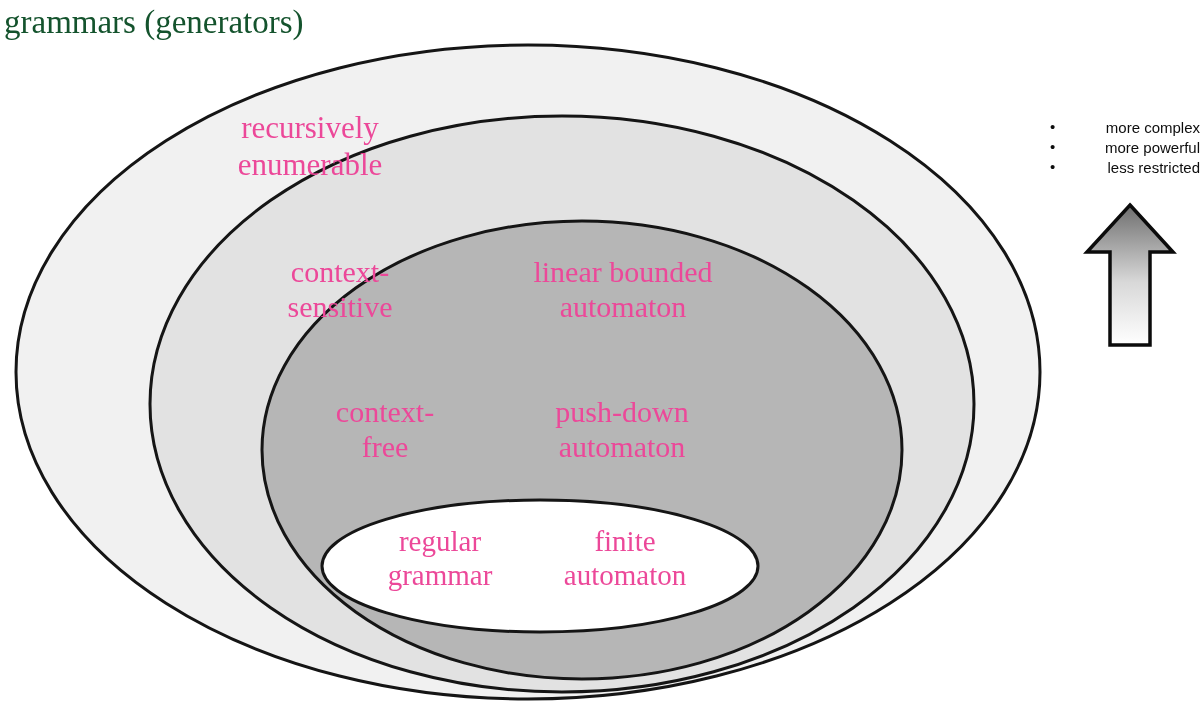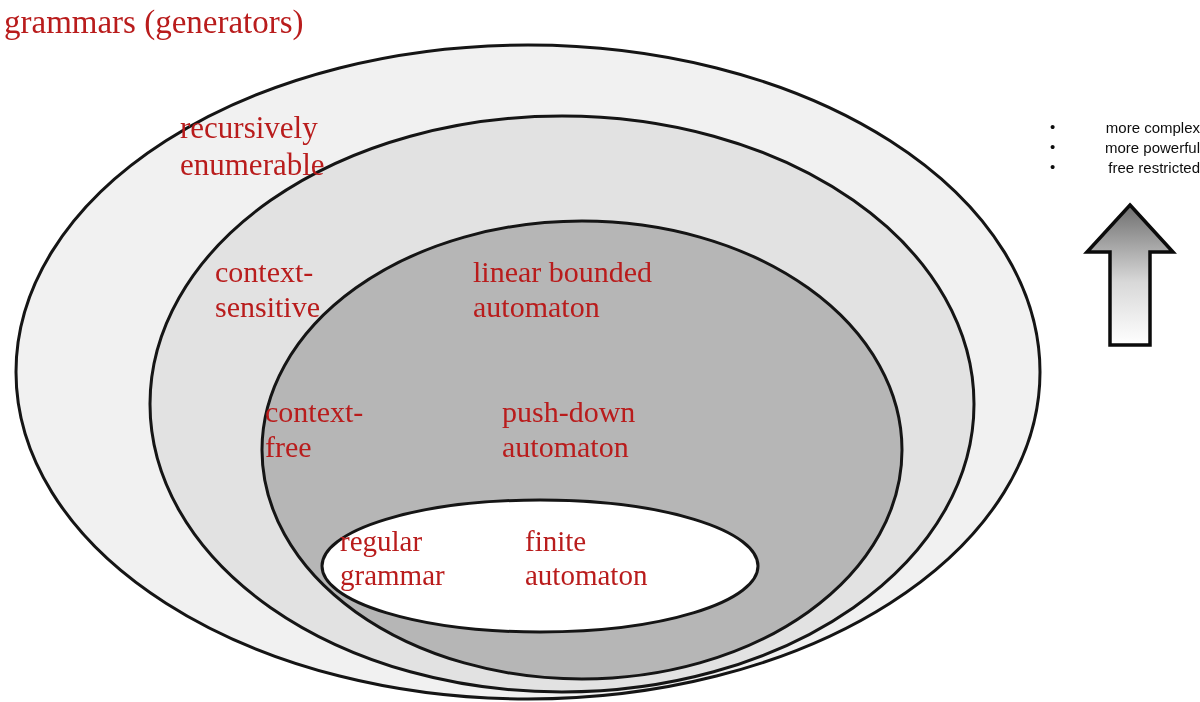--- a/index.html
+++ b/index.html
@@ -29,7 +29,7 @@
     font-family: "Liberation Serif", serif;
     font-size: 33px;
     line-height: 1;
-    color: #b91c1c;
+    color: #14532d;
     white-space: nowrap;
   }
   #heading-grammars { left: 4px;   top: 6px; }

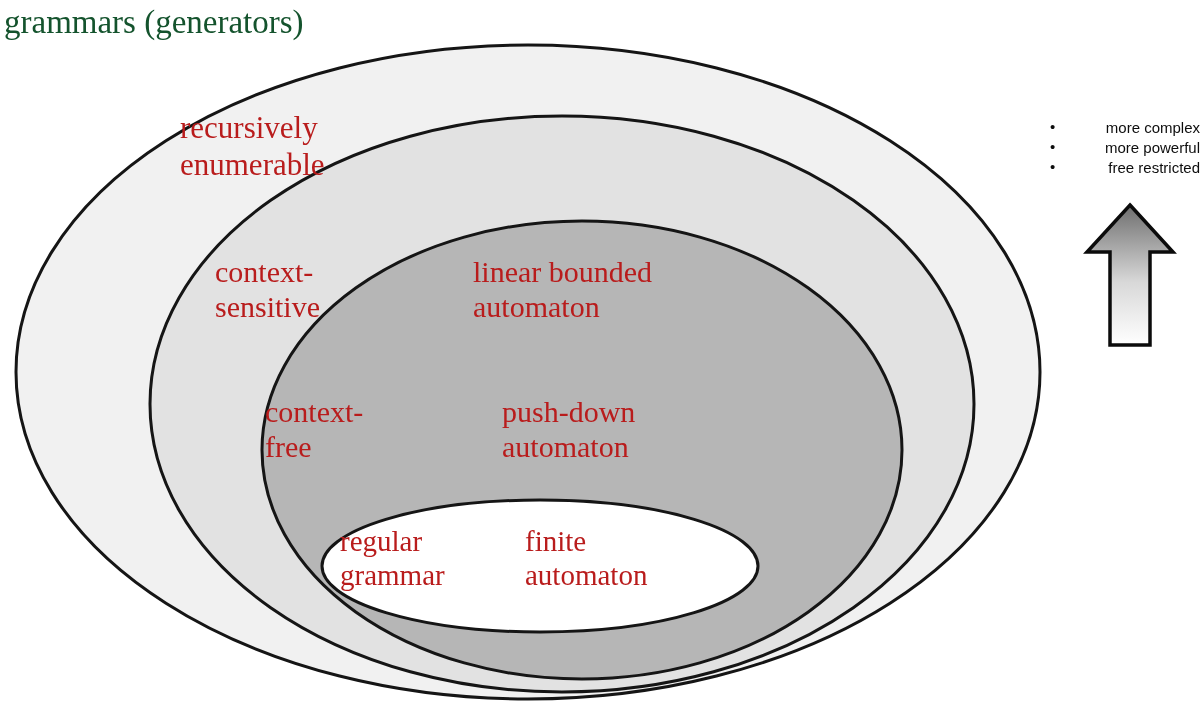--- a/index.html
+++ b/index.html
@@ -47,8 +47,9 @@
   
   .ellipse-label {
     position: absolute;
+    text-align: center;
     font-family: "Liberation Serif", serif;
-    color: #b91c1c;
+    color: #ec4899;
     line-height: 1.18;
     white-space: pre-line;
     pointer-events: none;

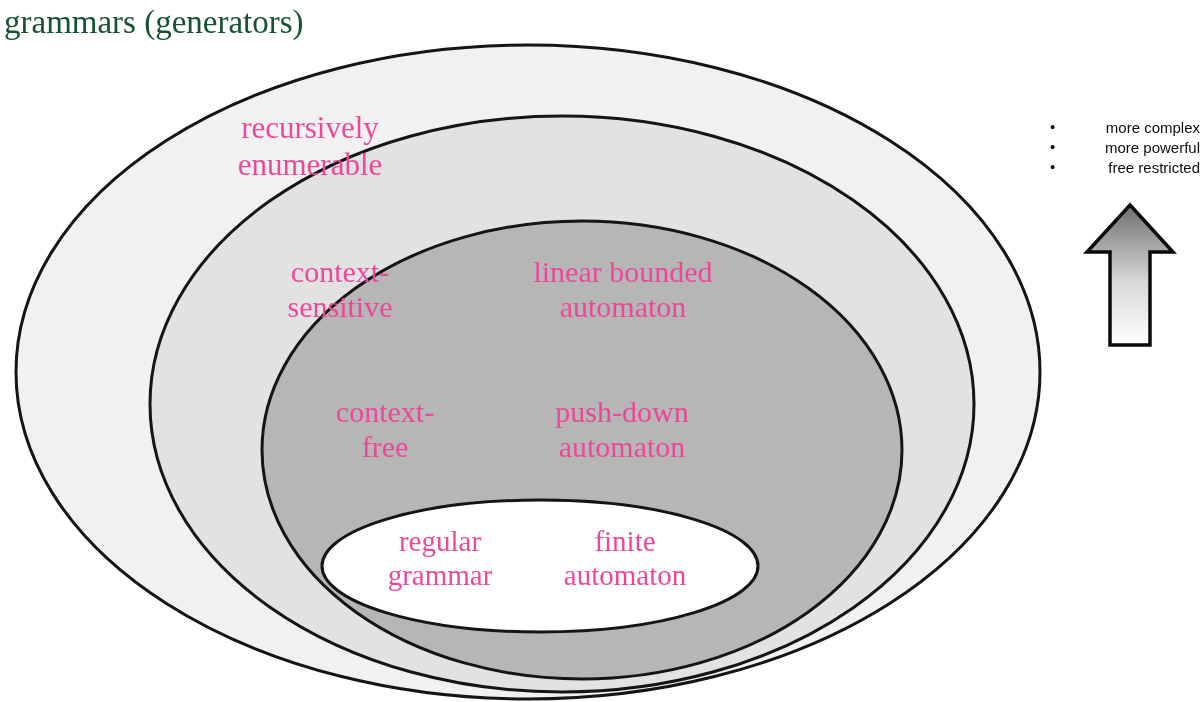--- a/index.html
+++ b/index.html
@@ -138,7 +138,7 @@
     <ul id="bullet-list">
       <li>more complex</li>
       <li>more powerful</li>
-      <li>free restricted</li>
+      <li>less restricted</li>
     </ul>
 
     <div id="arrow-wrap">

